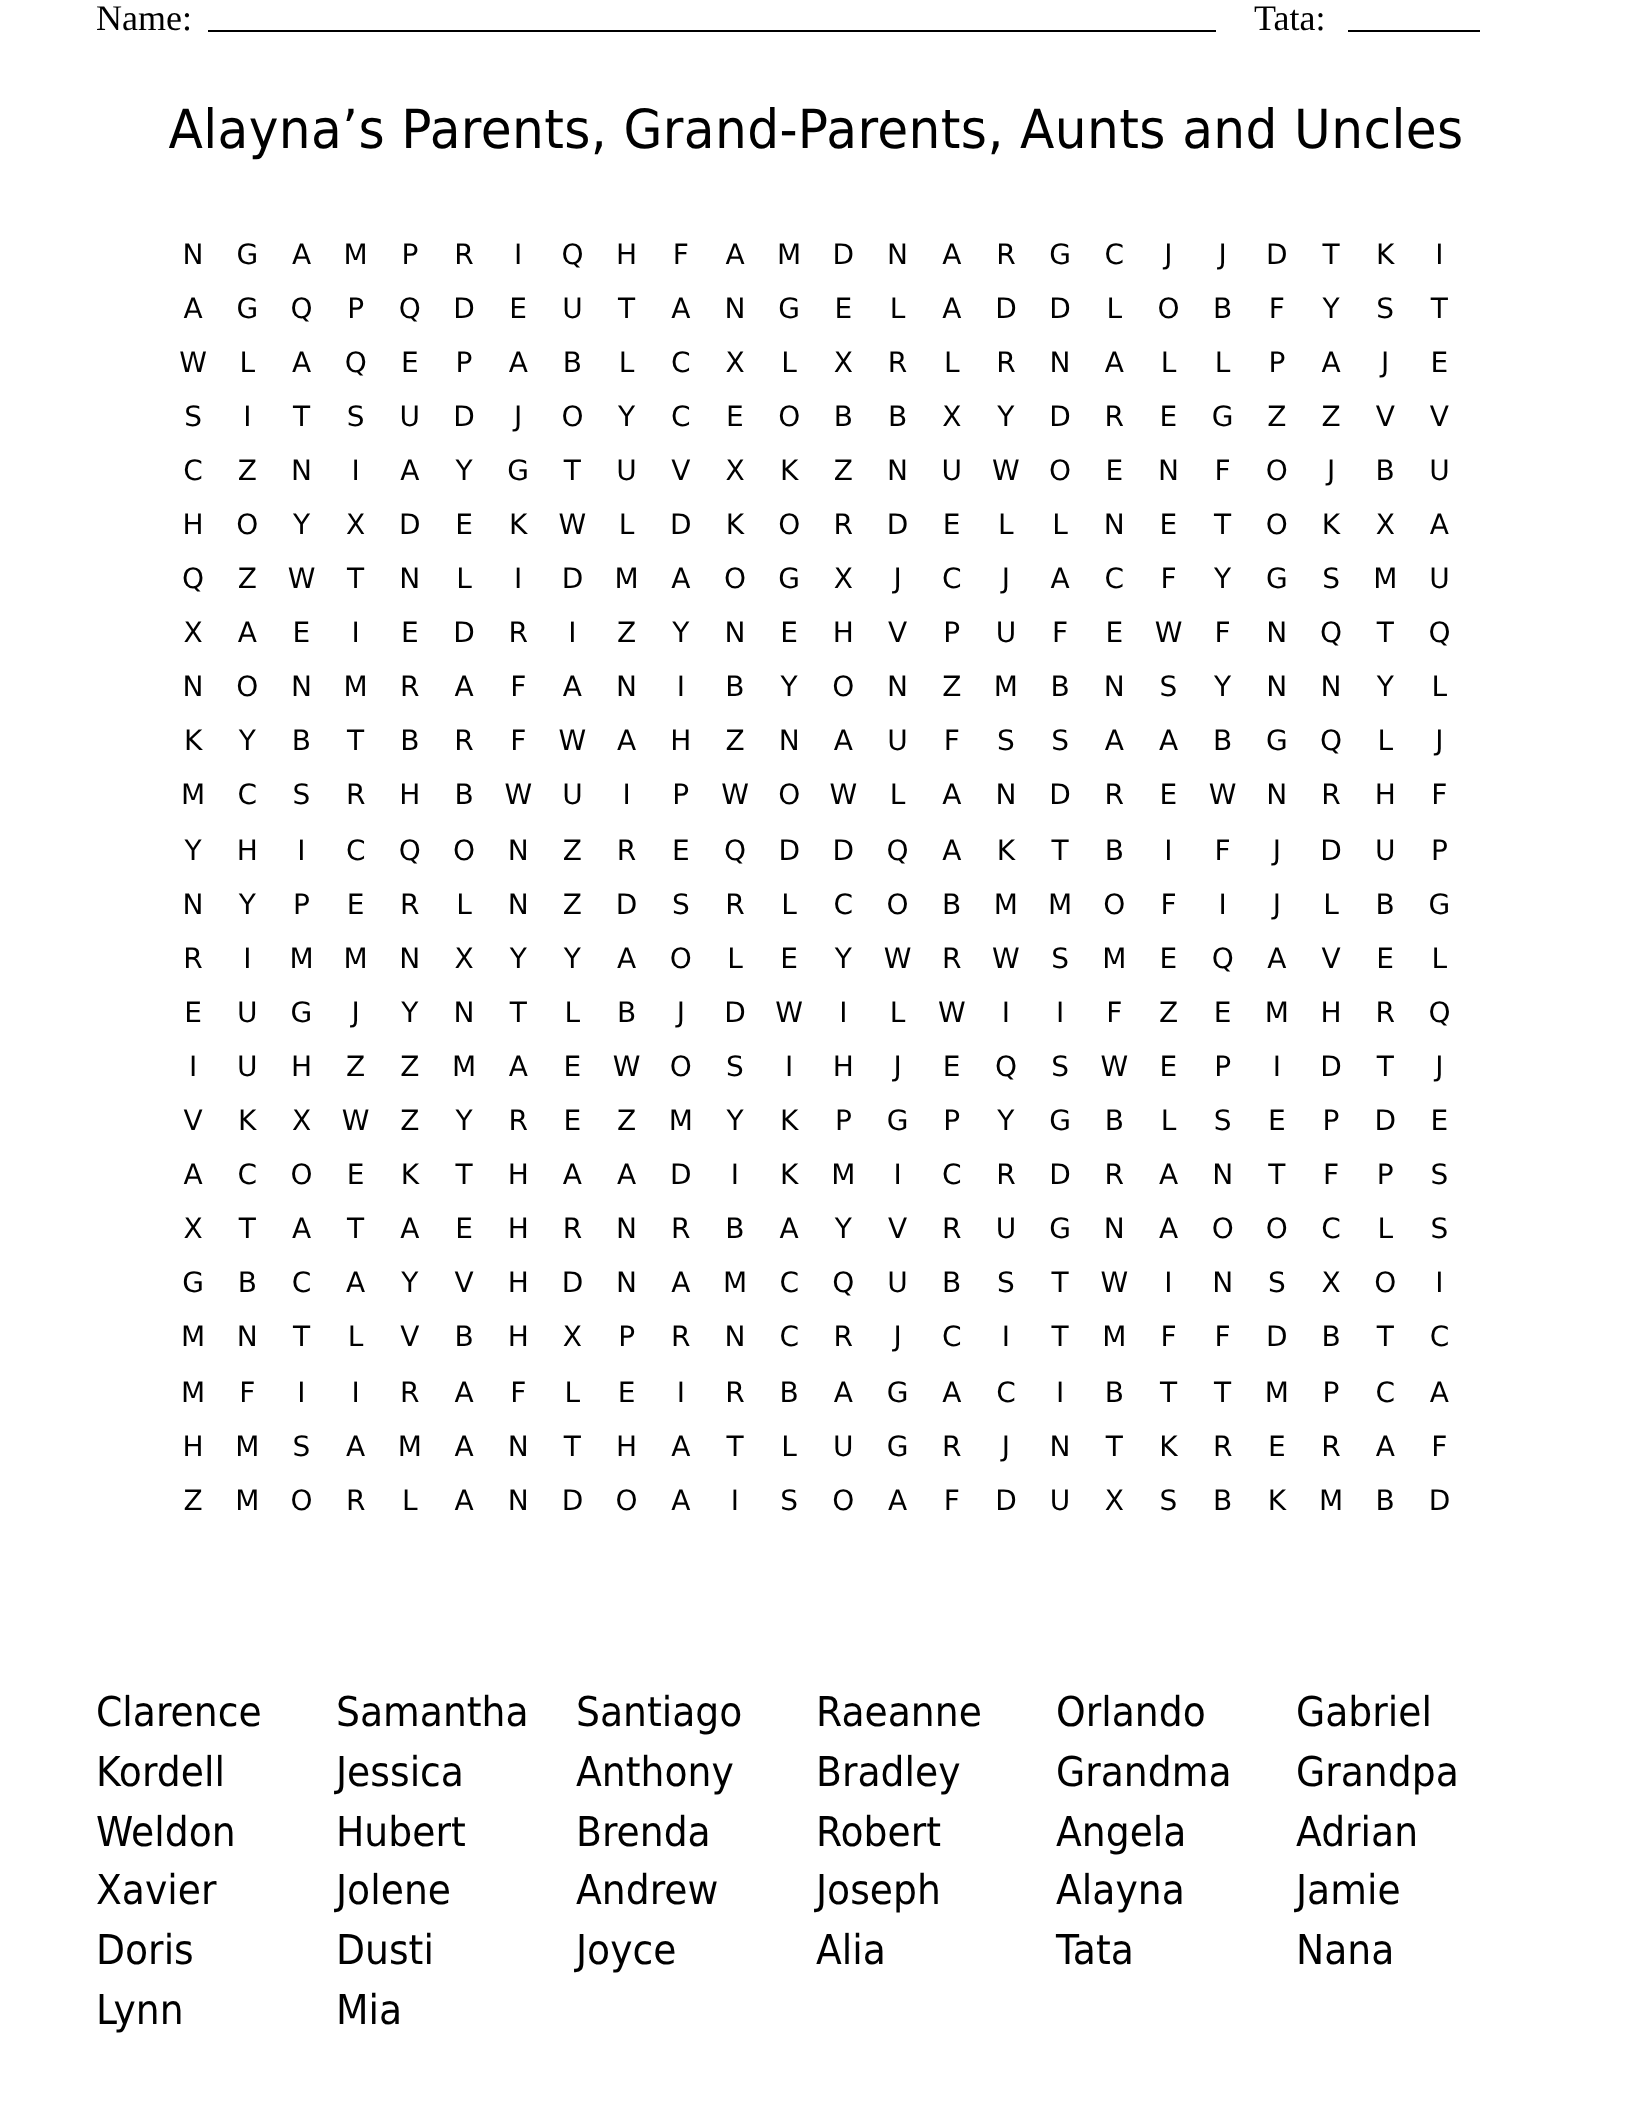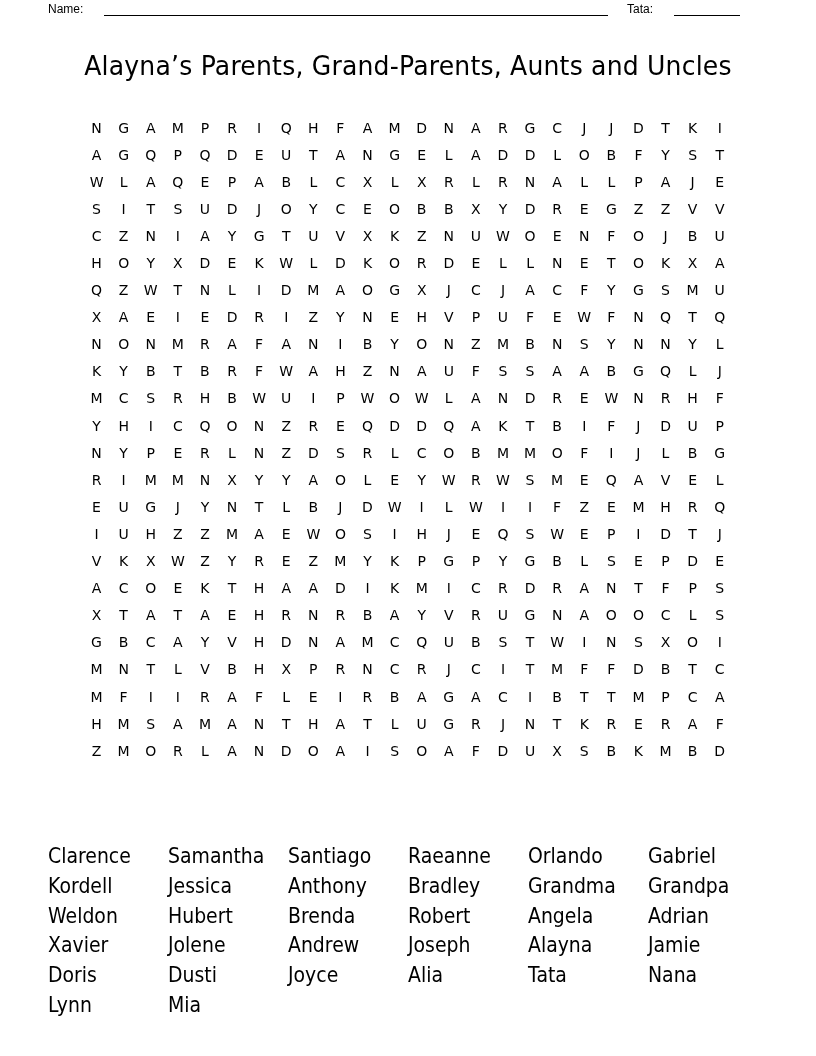--- a/index.html
+++ b/index.html
@@ -20,8 +20,8 @@
       left: 48px;
       width: 700px;
       height: 20px;
-      font-family: Liberation Sans, sans-serif;
-      font-size: 12px;
+      font-family: Liberation Serif, serif;
+      font-size: 18px;
       line-height: 18px;
       text-align: right;
     }

